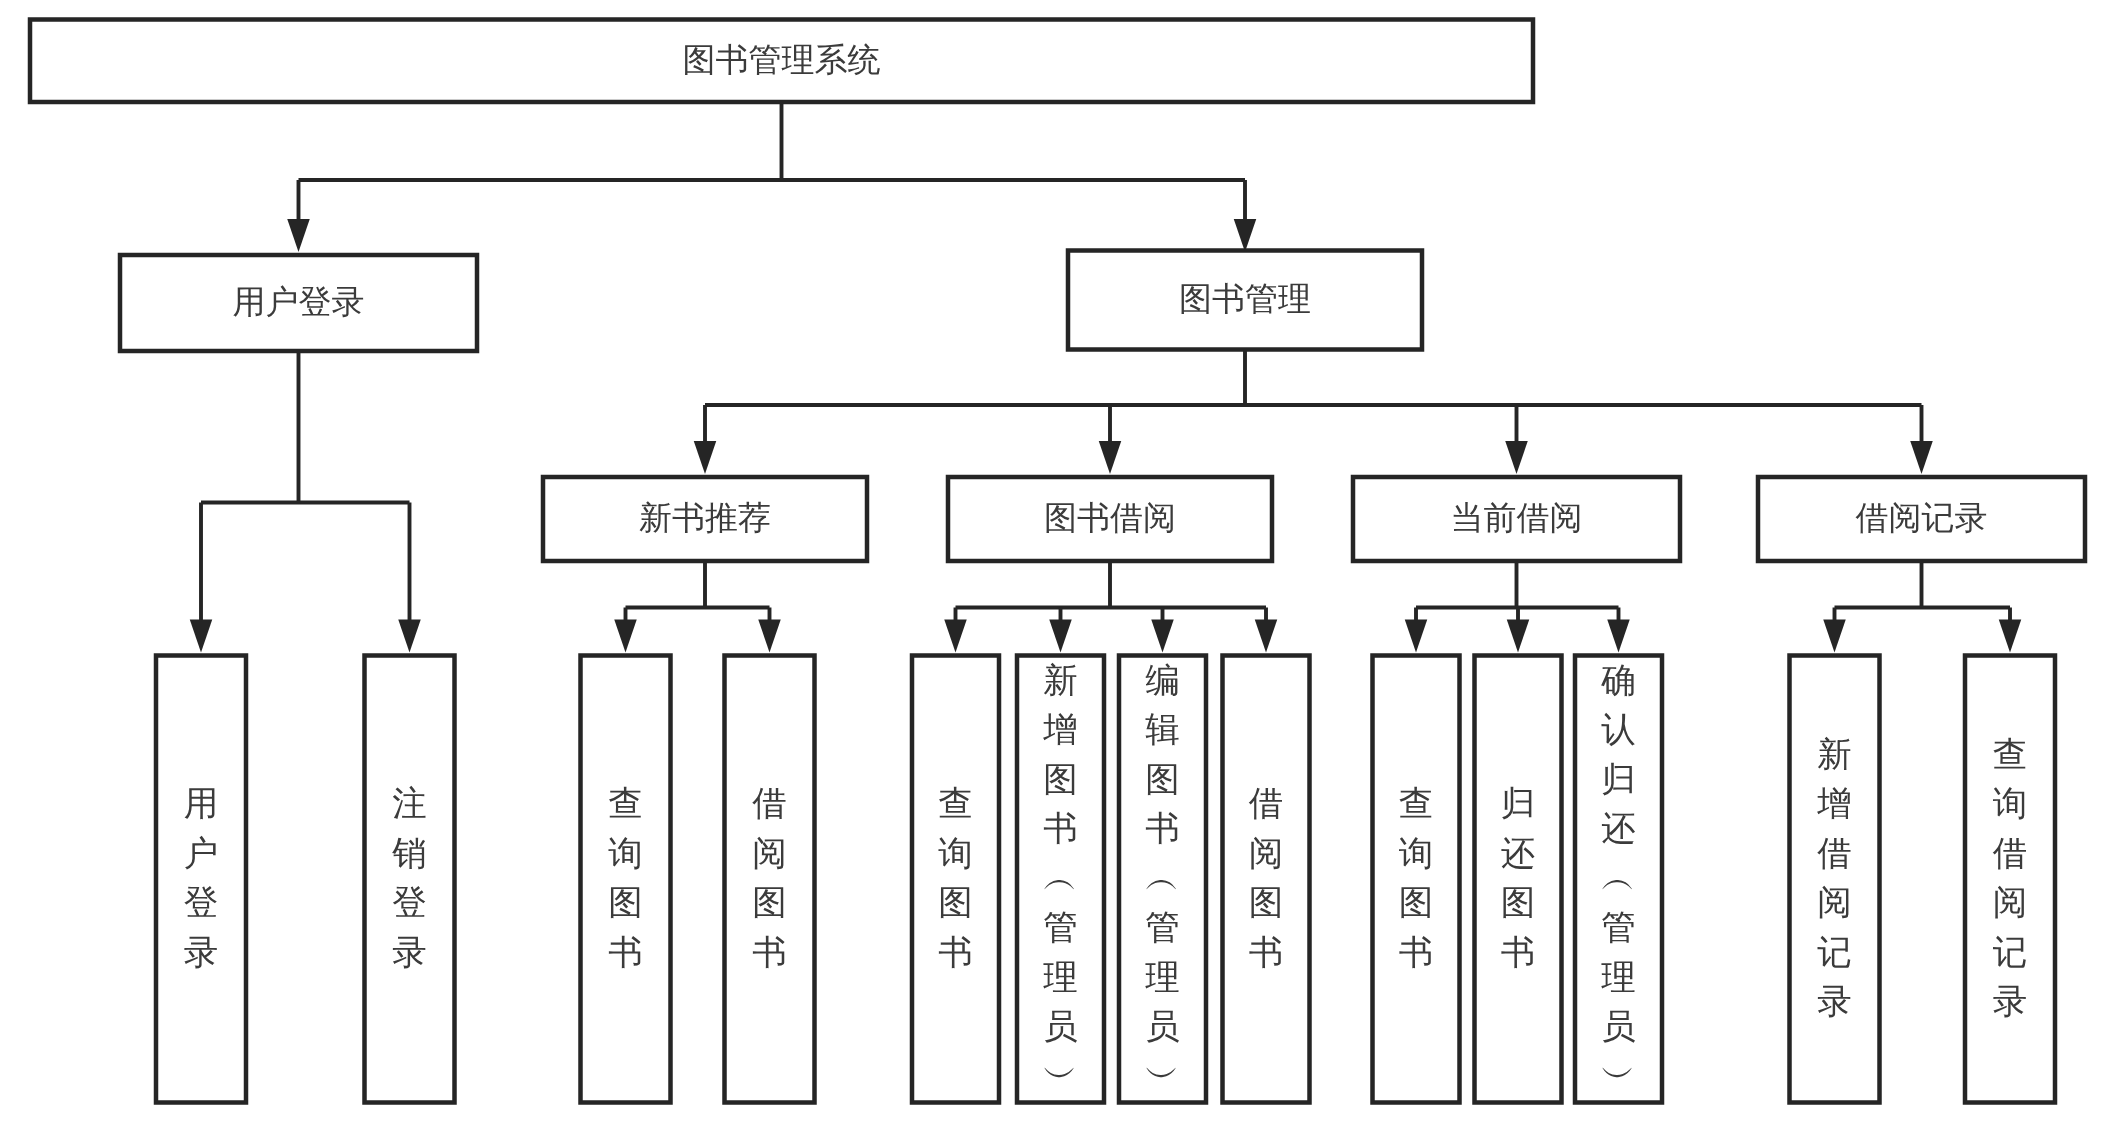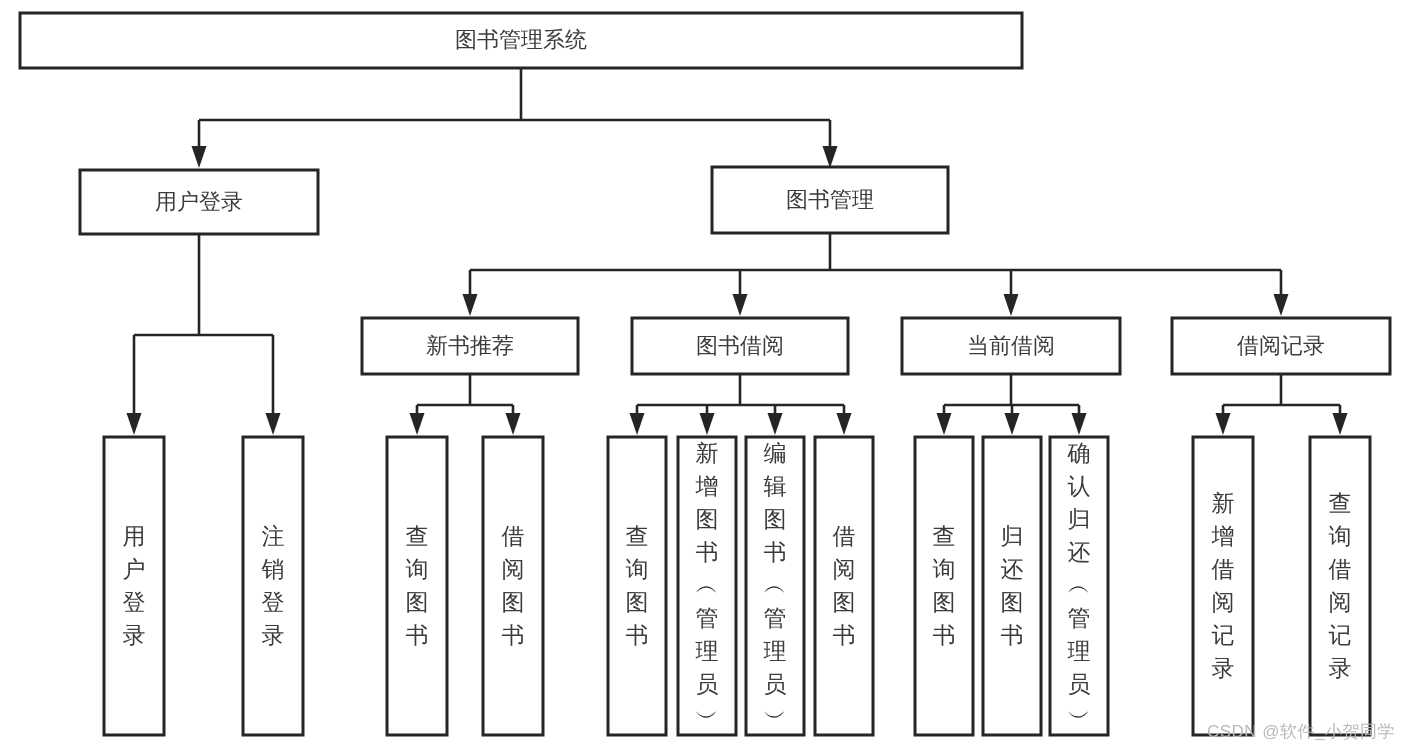--- a/index.html
+++ b/index.html
@@ -226,7 +226,6 @@
         </g>
       </g>
   </svg>
-  <div class="watermark-text">CSDN @软件_小贺同学</div>
 </div>
 
 </body></html>

